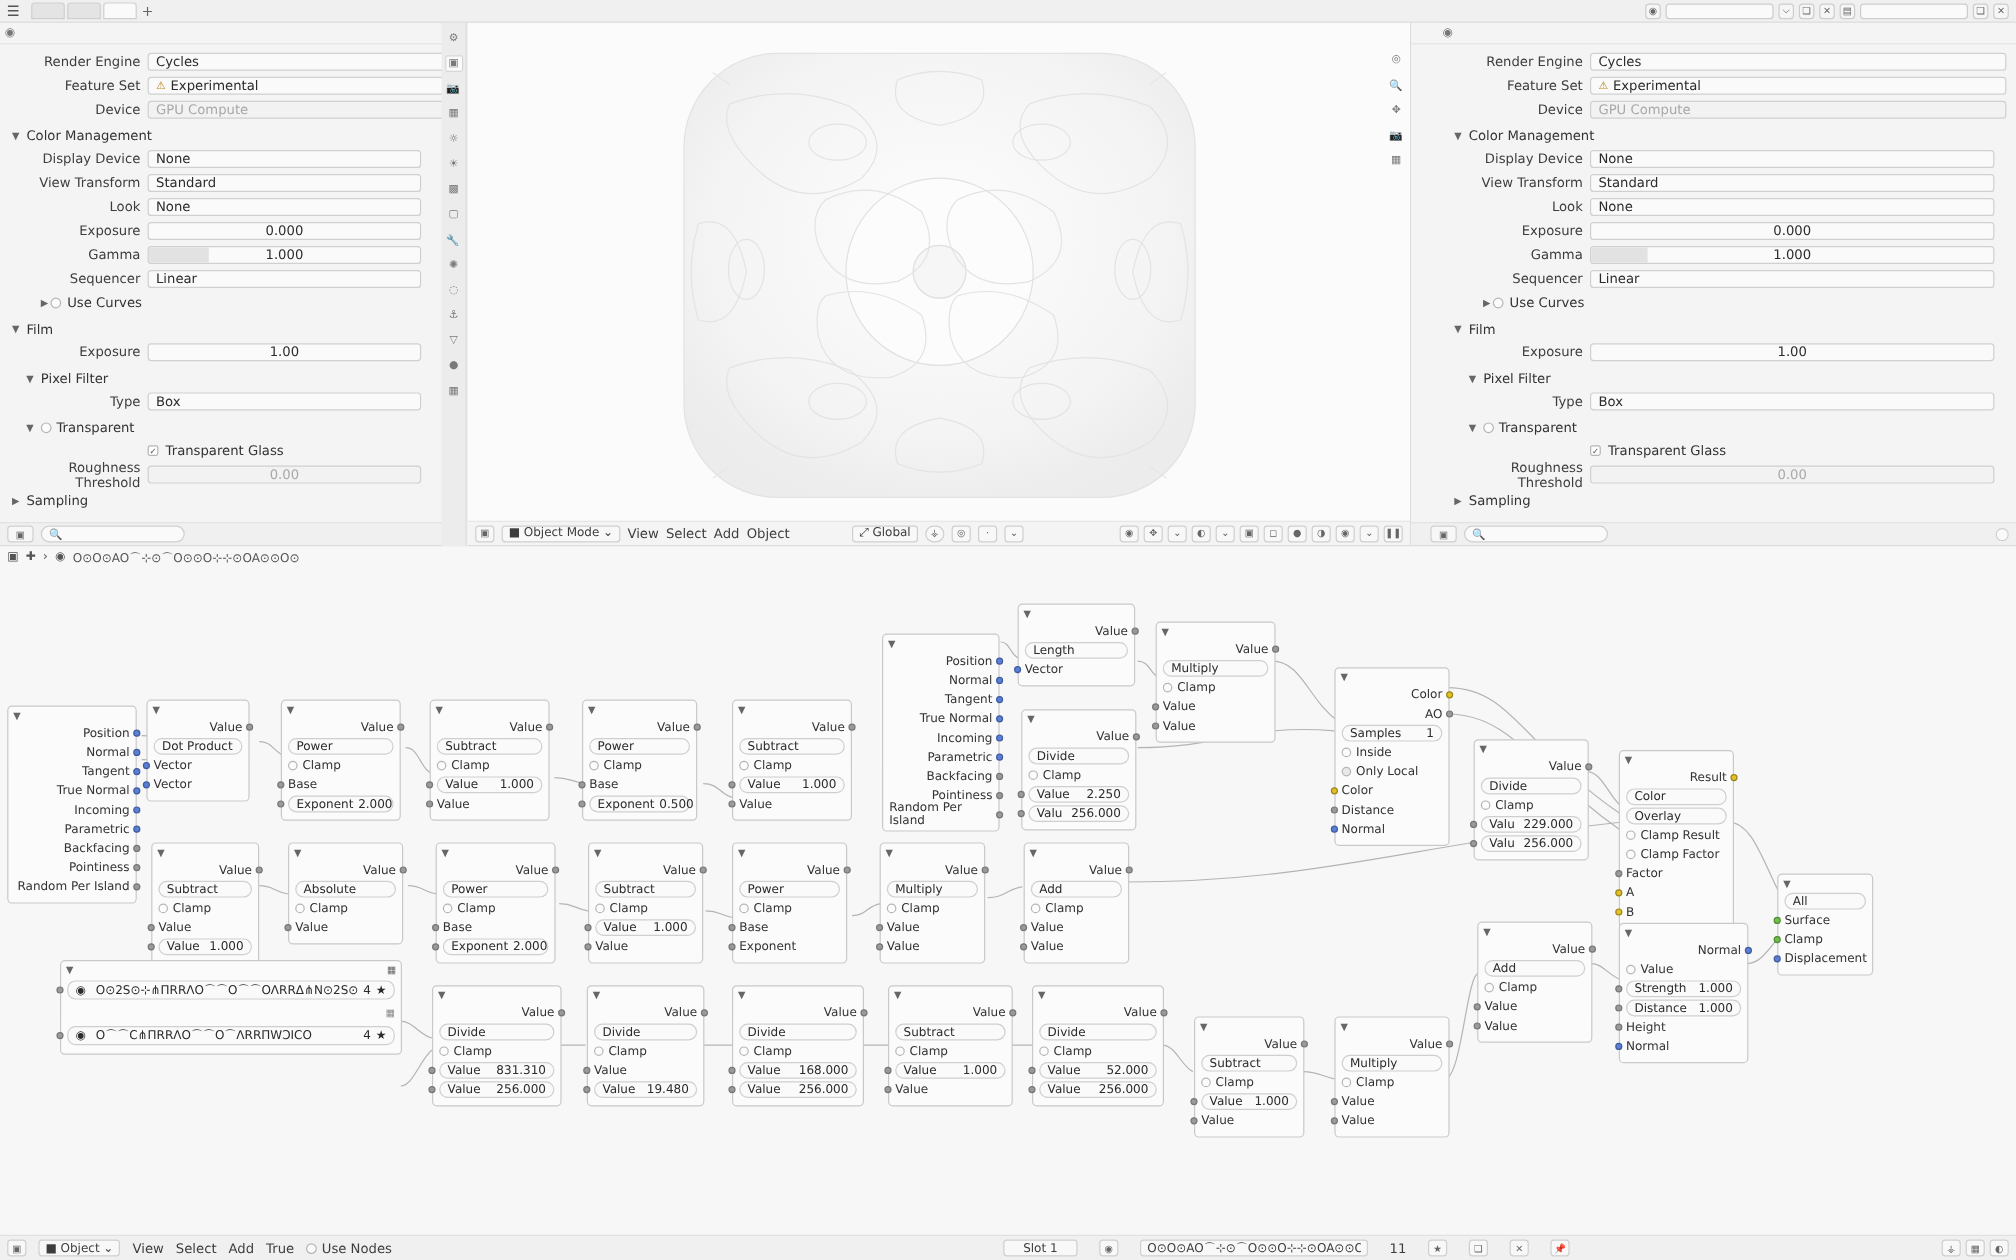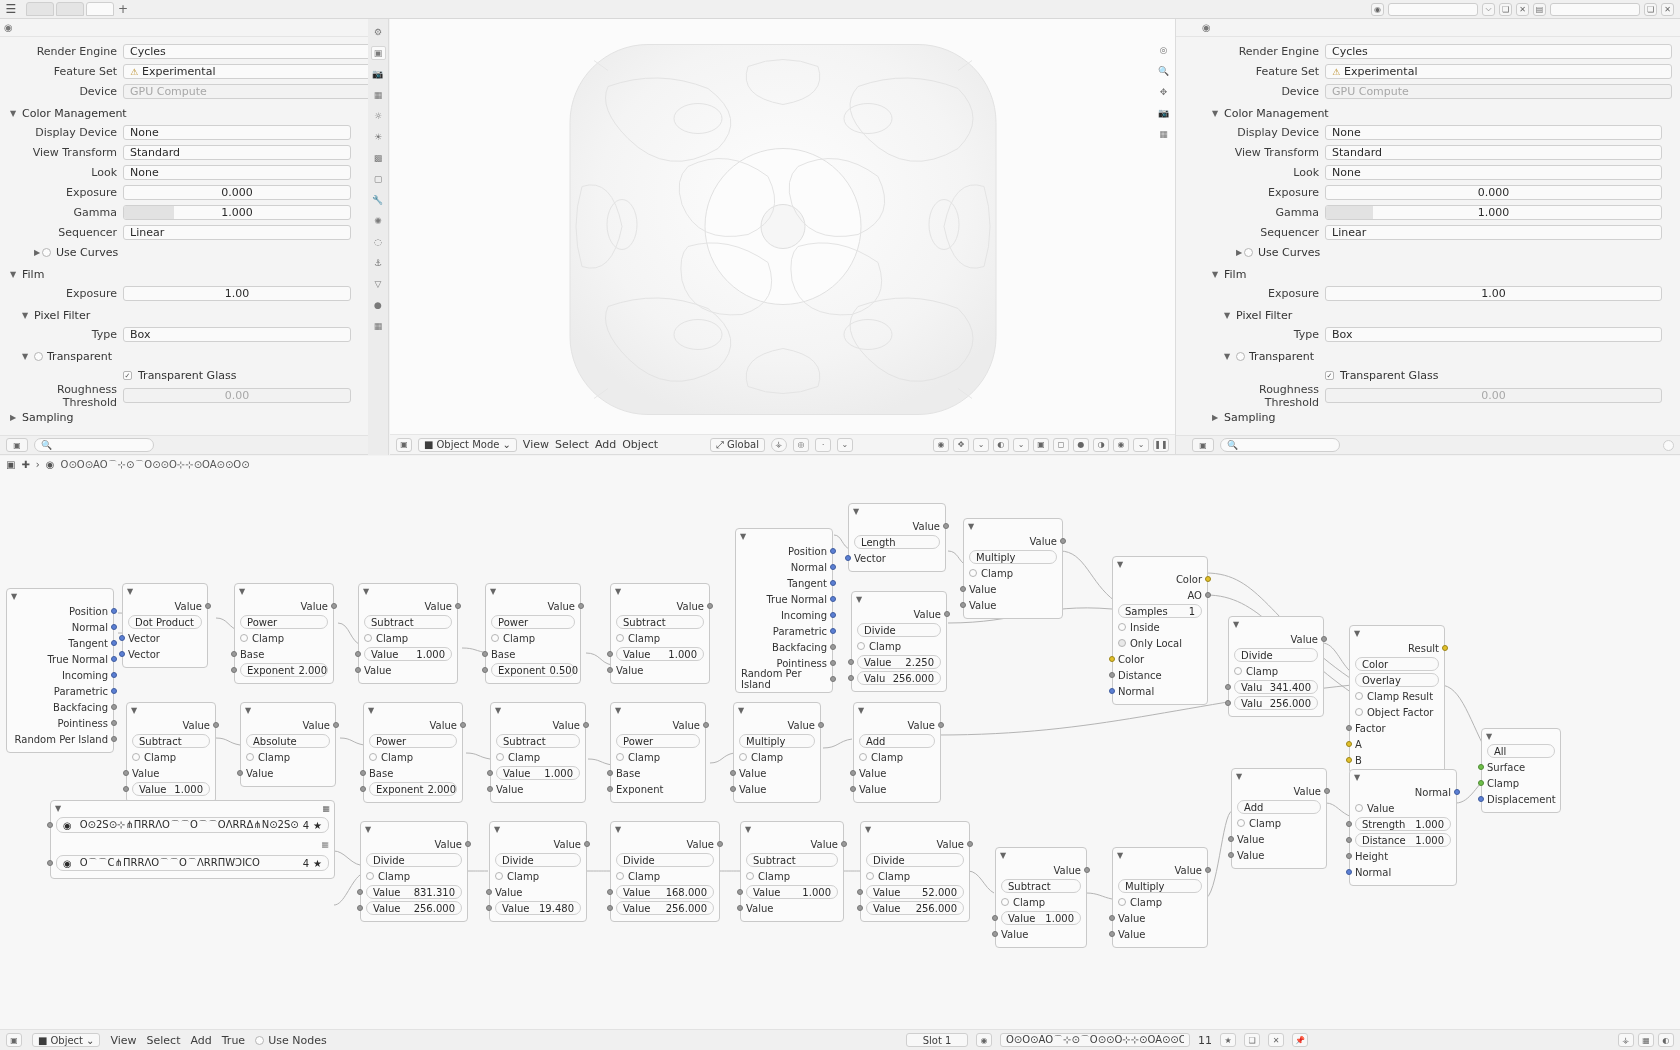--- a/index.html
+++ b/index.html
@@ -913,7 +913,7 @@
               <span class="nsock l s-gray"></span>
               <div class="nfield split">
                 <span>Valu</span>
-                <span>341.400</span>
+                <span>229.000</span>
               </div>
             </div>
           <div class="nrow">

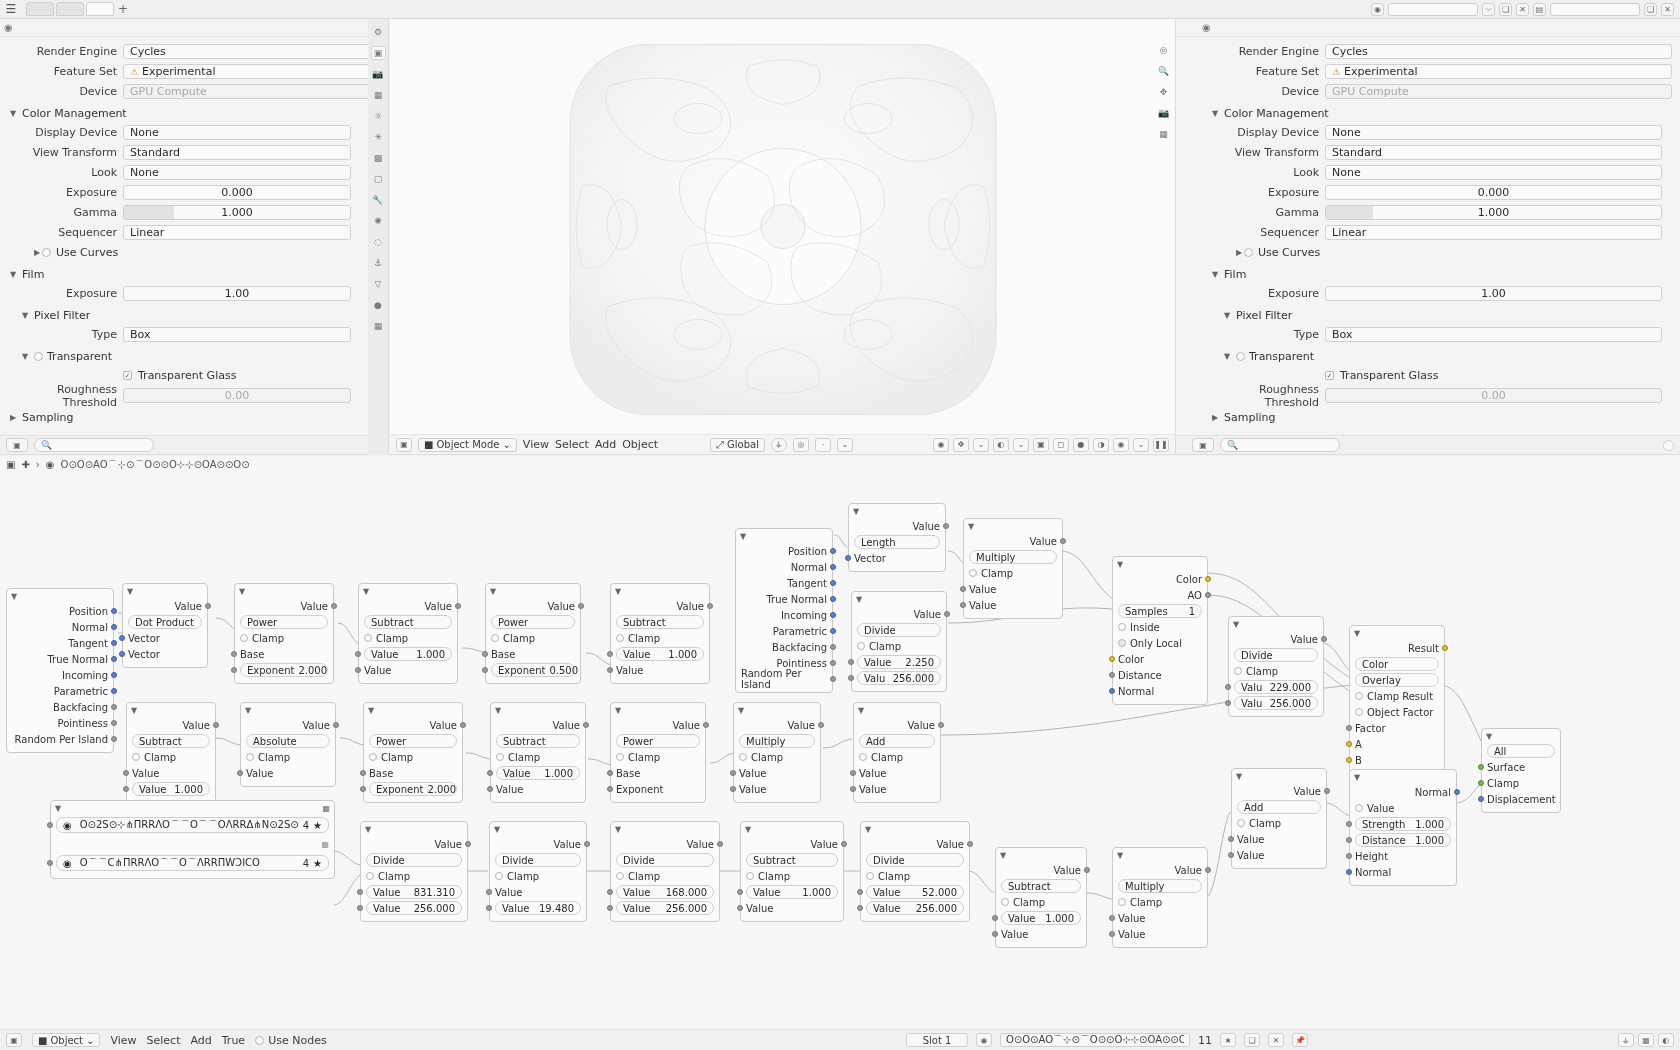--- a/index.html
+++ b/index.html
@@ -945,7 +945,7 @@
             </div>
           <div class="nrow">
               <span class="ncheck"></span>
-              <span>Object Factor</span>
+              <span>Clamp Factor</span>
             </div>
           <div class="nrow">
               <span class="nsock l s-gray"></span>

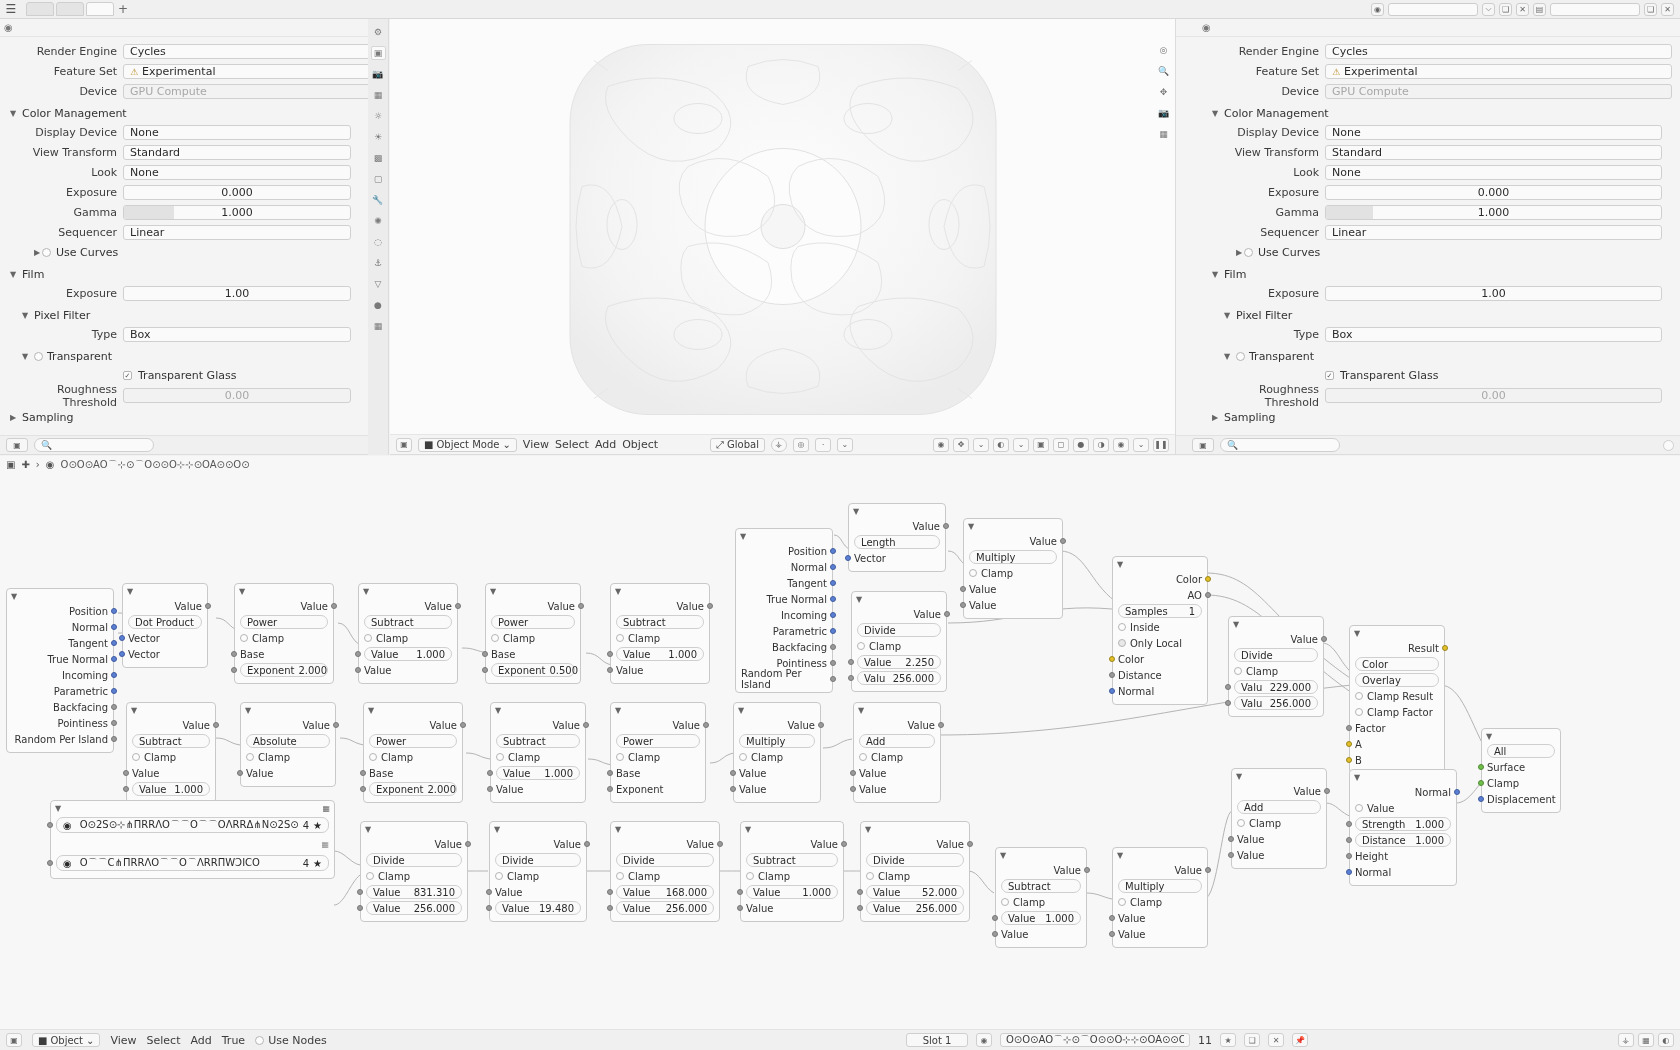--- a/index.html
+++ b/index.html
@@ -1472,7 +1472,7 @@
         <span class="chk"></span>
         <span>Use Nodes</span>
       </span>
-      <div style="margin-left:auto;display:flex;align-items:flex-end;gap:8px">
+      <div style="margin-left:auto;display:flex;align-items:flex-end;gap:18px">
         <div class="pill" style="width:62px;justify-content:center">Slot 1</div>
         <div class="sq">◉</div>
         <div class="pill" style="width:190px">

